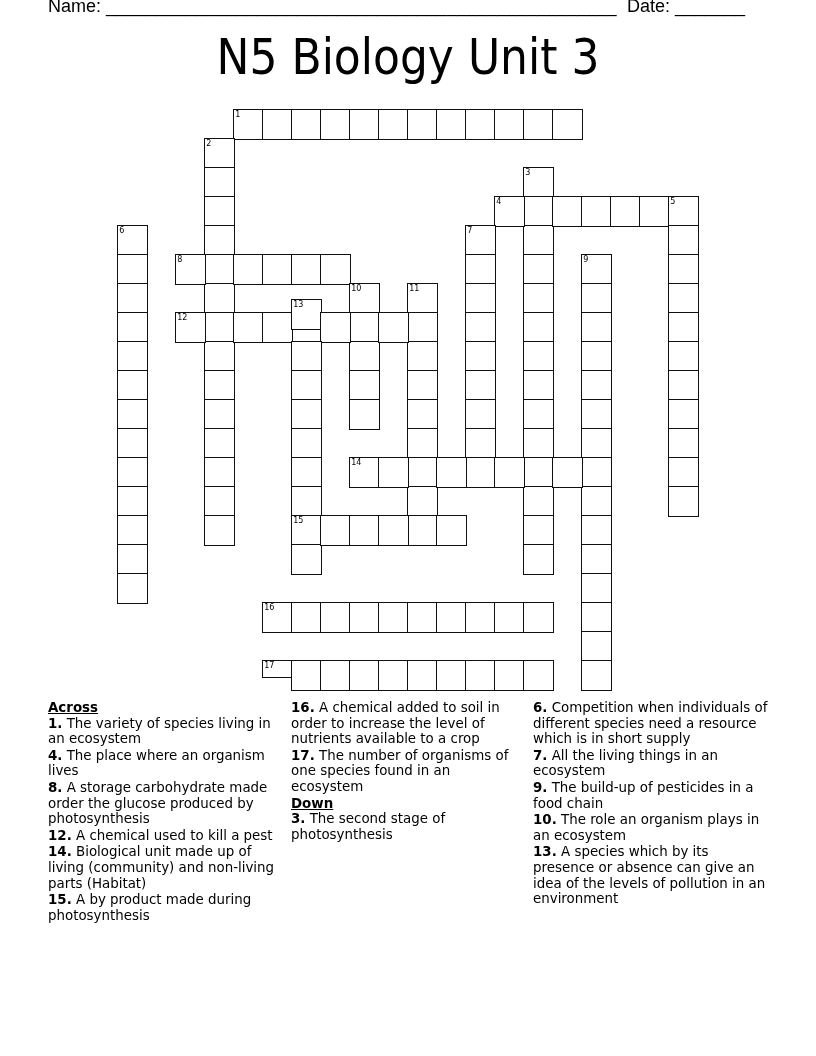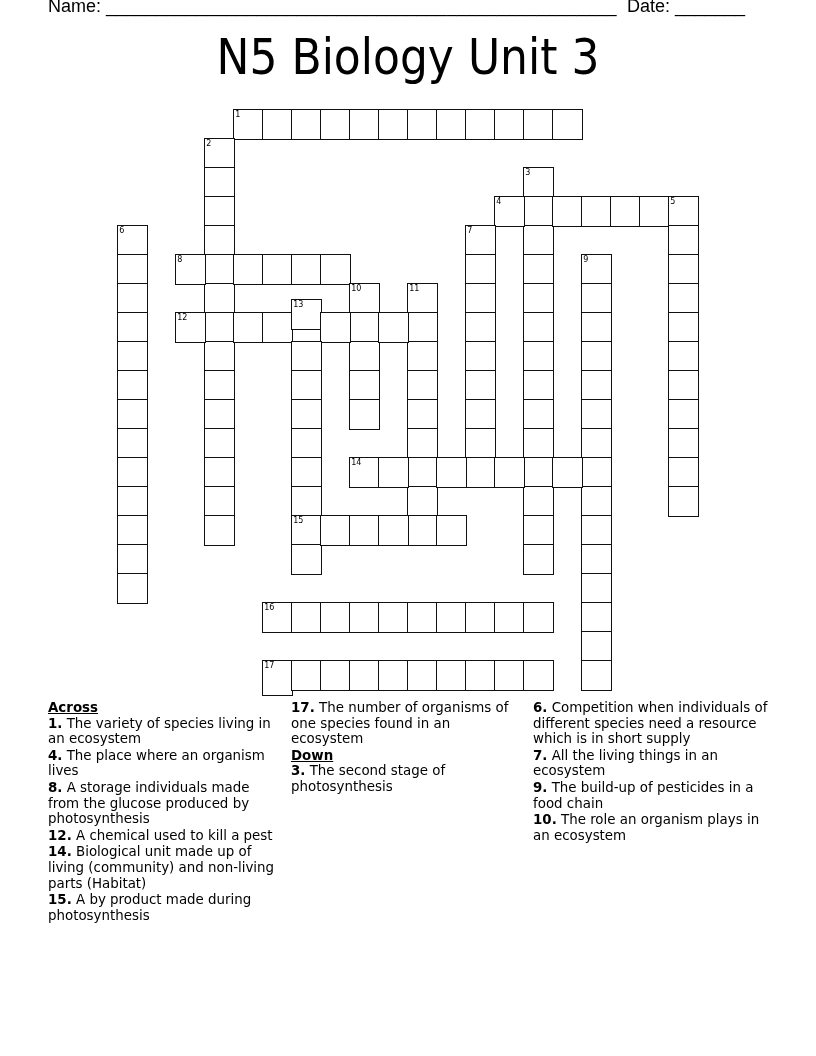--- a/index.html
+++ b/index.html
@@ -204,7 +204,7 @@
     <div class="cell" style="left: 466px; top: 603px; width: 30.5px; height: 30.5px;"></div>
     <div class="cell" style="left: 495px; top: 603px; width: 30.5px; height: 30.5px;"></div>
     <div class="cell" style="left: 524px; top: 603px; width: 30.5px; height: 30.5px;"></div>
-    <div class="cell" style="left: 263px; top: 661px; width: 30.5px; height: 36px;">
+    <div class="cell" style="left: 263px; top: 661px; width: 30.5px; height: 18px;">
       <span class="num">17</span>
     </div>
     <div class="cell" style="left: 292px; top: 661px; width: 30.5px; height: 30.5px;"></div>

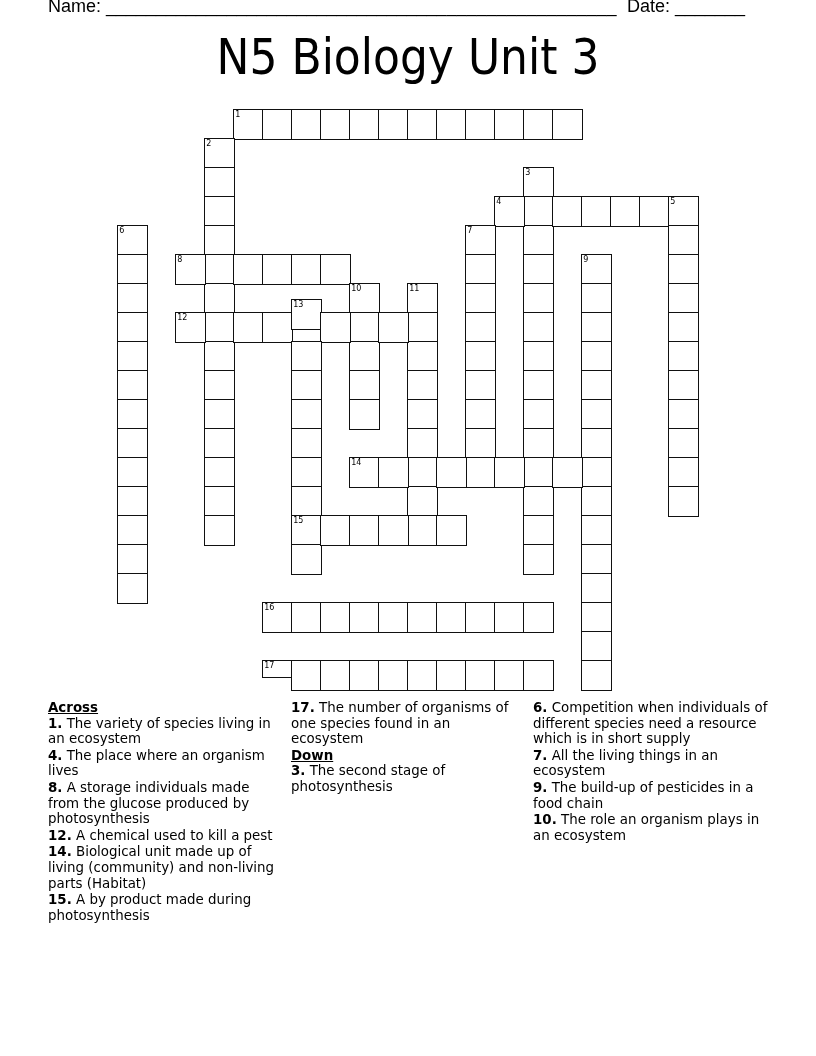--- a/index.html
+++ b/index.html
@@ -229,6 +229,7 @@
 </div>
 
 <div class="clues col2">
+  <div class="clue"><b>16.</b><span> A chemical added to soil in order to increase the level of nutrients available to a crop</span></div>
   <div class="clue"><b>17.</b><span> The number of organisms of one species found in an ecosystem</span></div>
   <div class="heading">Down</div>
   <div class="clue"><b>3.</b><span> The second stage of photosynthesis</span></div>

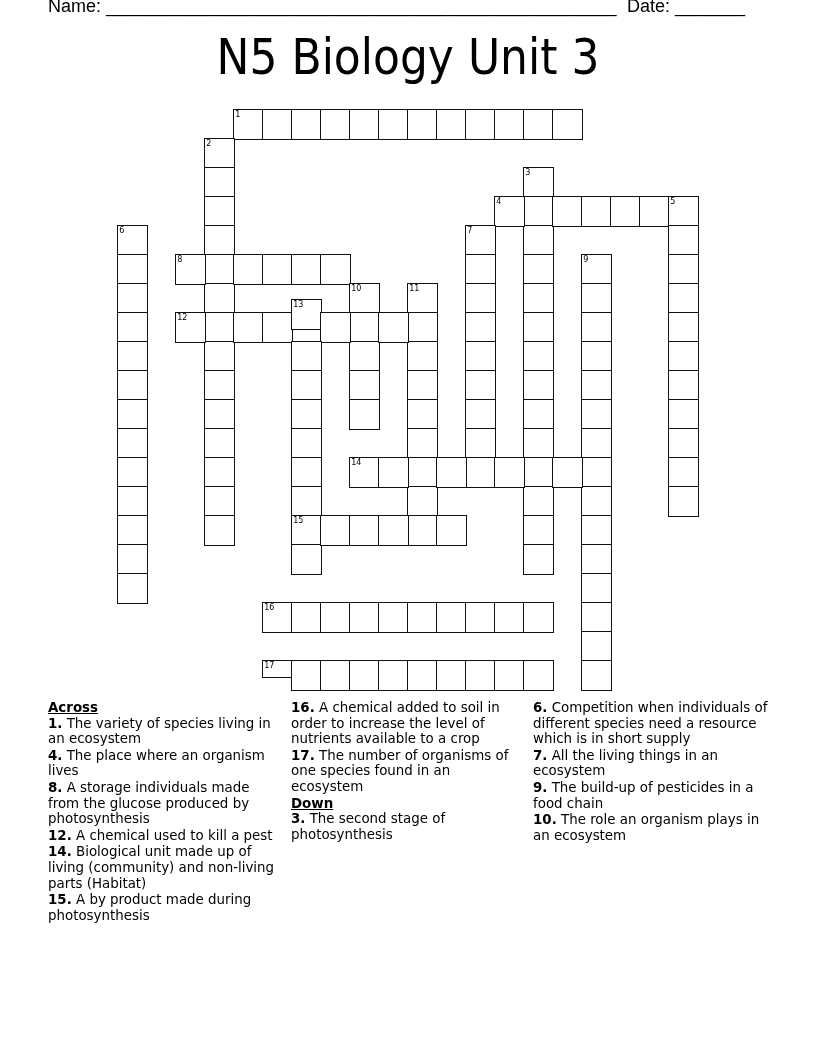--- a/index.html
+++ b/index.html
@@ -222,7 +222,7 @@
   <div class="heading">Across</div>
   <div class="clue"><b>1.</b><span> The variety of species living in an ecosystem</span></div>
   <div class="clue"><b>4.</b><span> The place where an organism lives</span></div>
-  <div class="clue"><b>8.</b><span> A storage individuals made from the glucose produced by photosynthesis</span></div>
+  <div class="clue"><b>8.</b><span> A storage carbohydrate made order the glucose produced by photosynthesis</span></div>
   <div class="clue"><b>12.</b><span> A chemical used to kill a pest</span></div>
   <div class="clue"><b>14.</b><span> Biological unit made up of living (community) and non-living parts (Habitat)</span></div>
   <div class="clue"><b>15.</b><span> A by product made during photosynthesis</span></div>

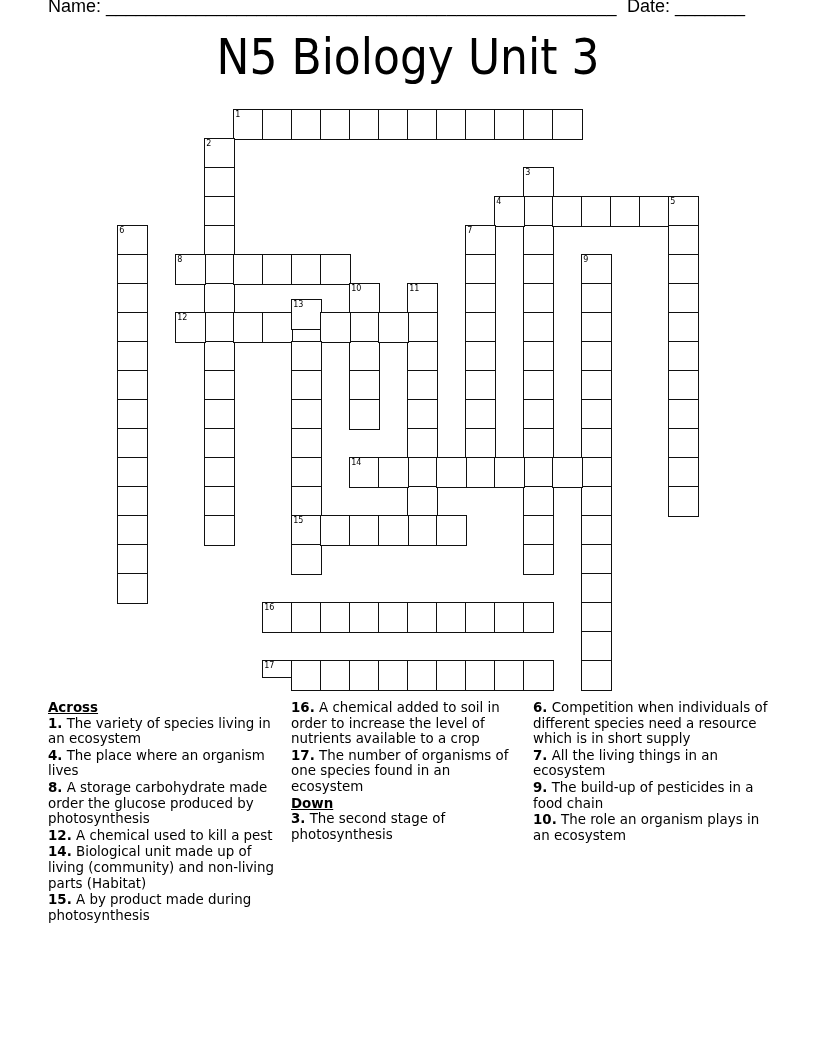--- a/index.html
+++ b/index.html
@@ -240,6 +240,7 @@
   <div class="clue"><b>7.</b><span> All the living things in an ecosystem</span></div>
   <div class="clue"><b>9.</b><span> The build-up of pesticides in a food chain</span></div>
   <div class="clue"><b>10.</b><span> The role an organism plays in an ecosystem</span></div>
+  <div class="clue"><b>13.</b><span> A species which by its presence or absence can give an idea of the levels of pollution in an environment</span></div>
 </div>
 
 </body></html>

